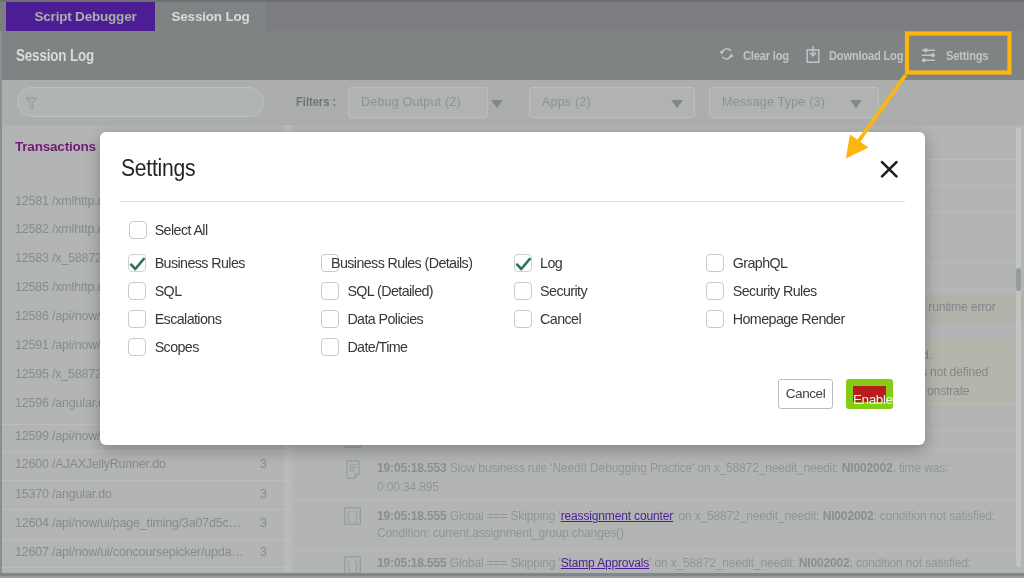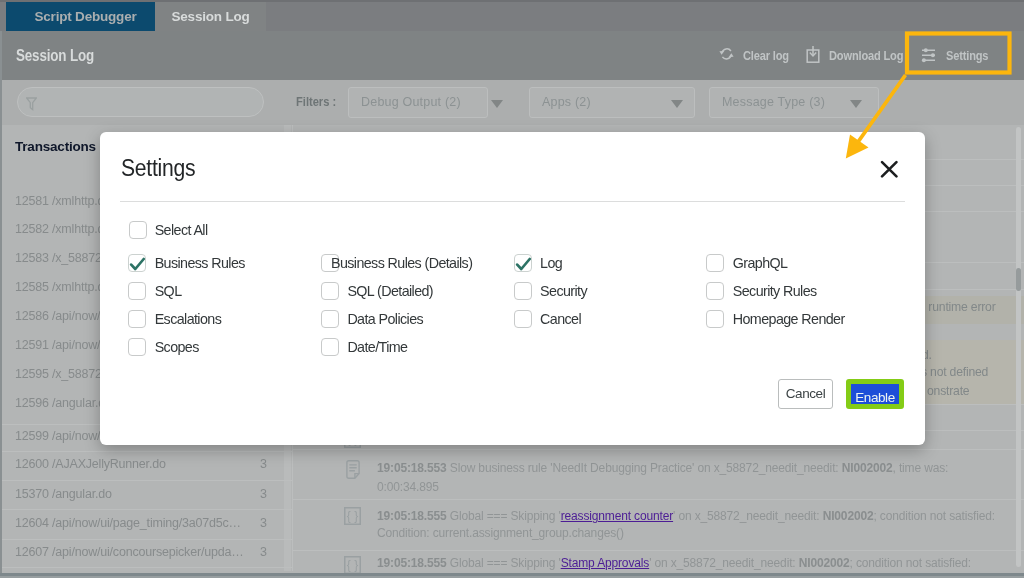--- a/index.html
+++ b/index.html
@@ -10,7 +10,7 @@
 
 #tabstrip { left:0; top:0; width:1024px; height:31px; background:#7b7d80; border-top:2px solid #6e7073; }
 .tab { position:absolute; top:0; height:29px; line-height:29px; text-align:center; font-size:13.5px; letter-spacing:-0.2px; }
-#tab1 { left:6px; width:149px; text-indent:10px; background:#0c4a6e; color:#aaaeaf; font-weight:600; }
+#tab1 { left:6px; width:149px; text-indent:10px; background:#4c1d95; color:#aaaeaf; font-weight:600; }
 #tab2 { left:155px; width:111px; background:#808384; color:#d8dbdb; font-weight:700; }
 
 

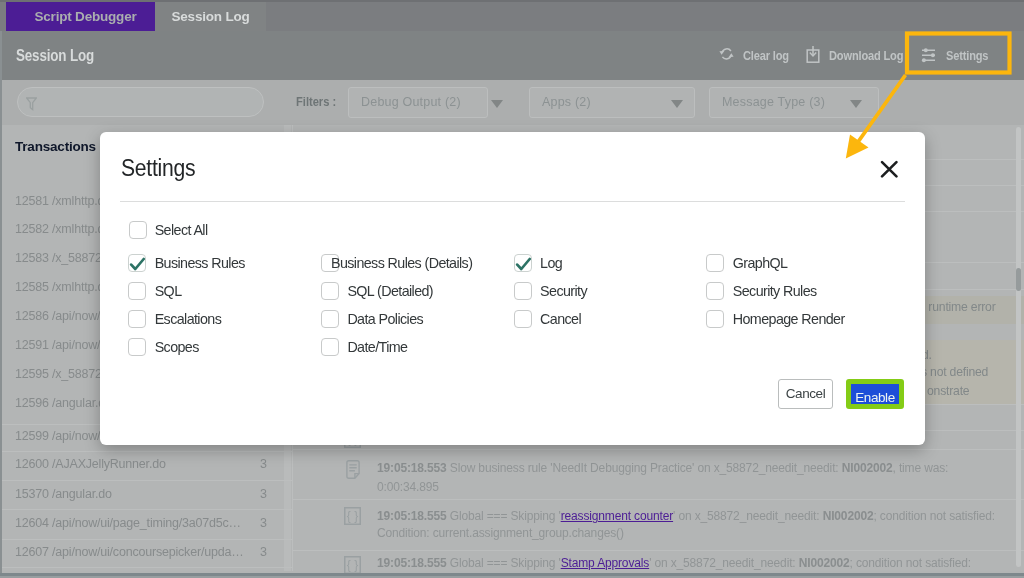--- a/index.html
+++ b/index.html
@@ -31,7 +31,7 @@
 
 #leftpanel { left:0; top:125px; width:292px; height:446px; background:#b3b5b5; }
 #lpdivider { left:292px; top:125px; width:1px; height:446px; background:#bcbebe; }
-#txhead { left:15px; top:139px; font-size:13.5px; font-weight:700; color:#0f172a; letter-spacing:-0.2px; }
+#txhead { left:15px; top:139px; font-size:13.5px; font-weight:700; color:#701a75; letter-spacing:-0.2px; }
 .trow { position:absolute; left:15px; font-size:12.5px; color:#878b8c; letter-spacing:-0.2px; white-space:nowrap; }
 .tcount { position:absolute; font-size:12.5px; color:#878b8c; }
 .tsep { position:absolute; left:1px; width:291px; height:1px; background:#bcbebe; }

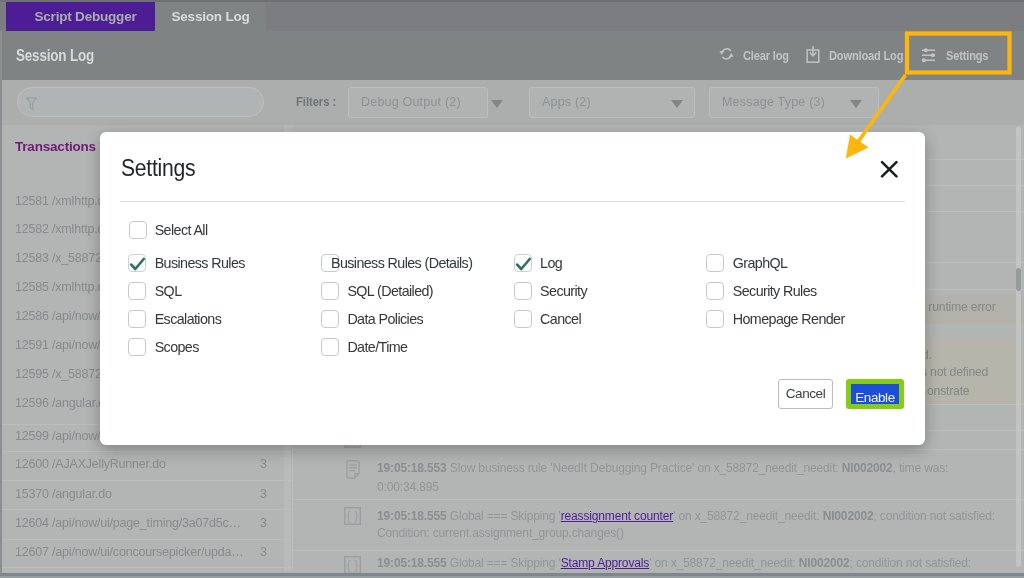--- a/index.html
+++ b/index.html
@@ -61,7 +61,7 @@
 .cblbl { position:absolute; font-size:14.3px; color:#33383a; letter-spacing:-0.6px; white-space:nowrap; }
 .btn { position:absolute; top:247px; height:30px; border-radius:3px; font-size:13.5px; line-height:28px; text-align:center; }
 #btncancel { left:678px; width:55px; background:#fff; border:1px solid #babdbd; color:#3c4345; letter-spacing:-0.4px; }
-#btnenable { left:746px; width:58px; background:#1d4ed8; border:5px solid #84cc16; color:#eef4f3; letter-spacing:-0.4px; }
+#btnenable { left:746px; width:47px; background:#b91c1c; border:7px solid #84cc16; color:#eef4f3; letter-spacing:-0.4px; }
 
 
 #annot { left:0; top:0; width:1024px; height:578px; pointer-events:none; }

